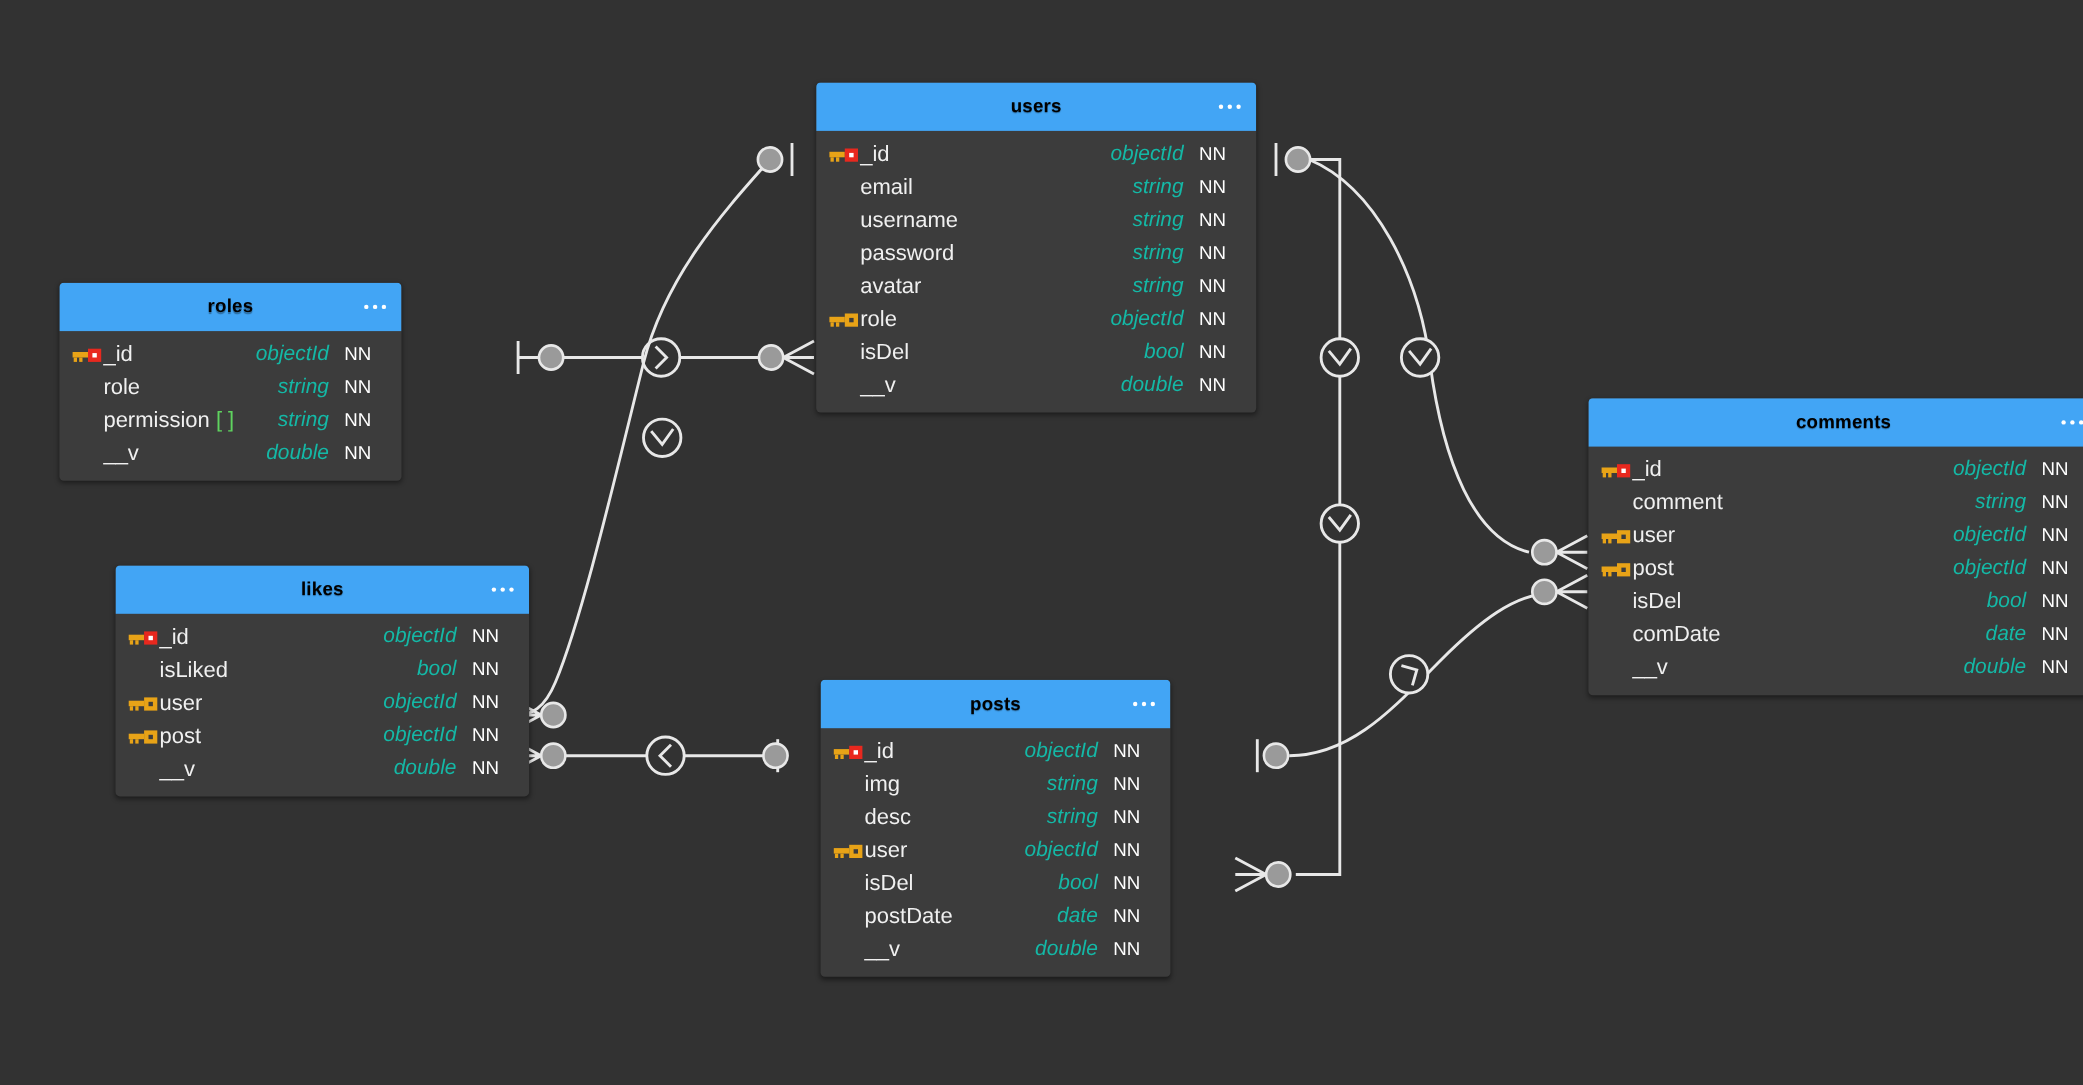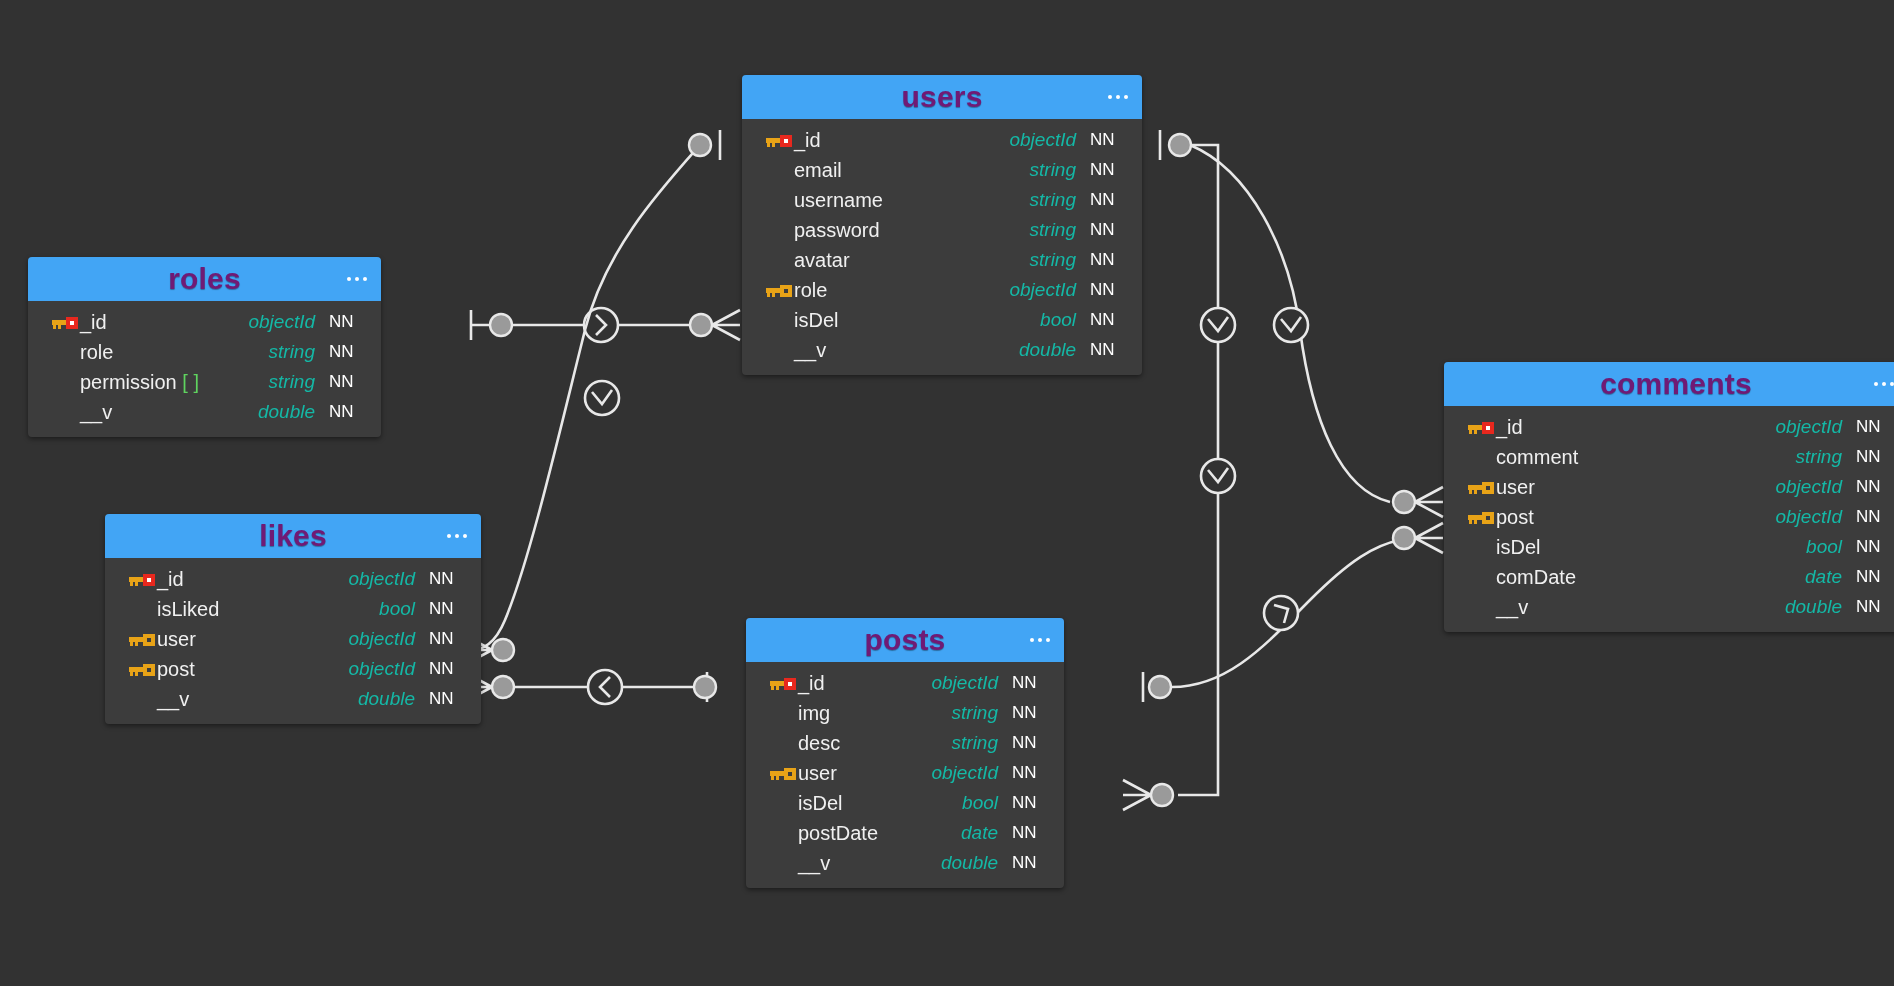--- a/index.html
+++ b/index.html
@@ -49,8 +49,8 @@
     justify-content: center;
   }
   .tbl-title {
-    color: #701a75;
-    font-size: 30px;
+    color: #000000;
+    font-size: 17px;
     font-weight: bold;
     letter-spacing: 0.2px;
     text-shadow: 0 1px 1px rgba(0,0,0,0.35);

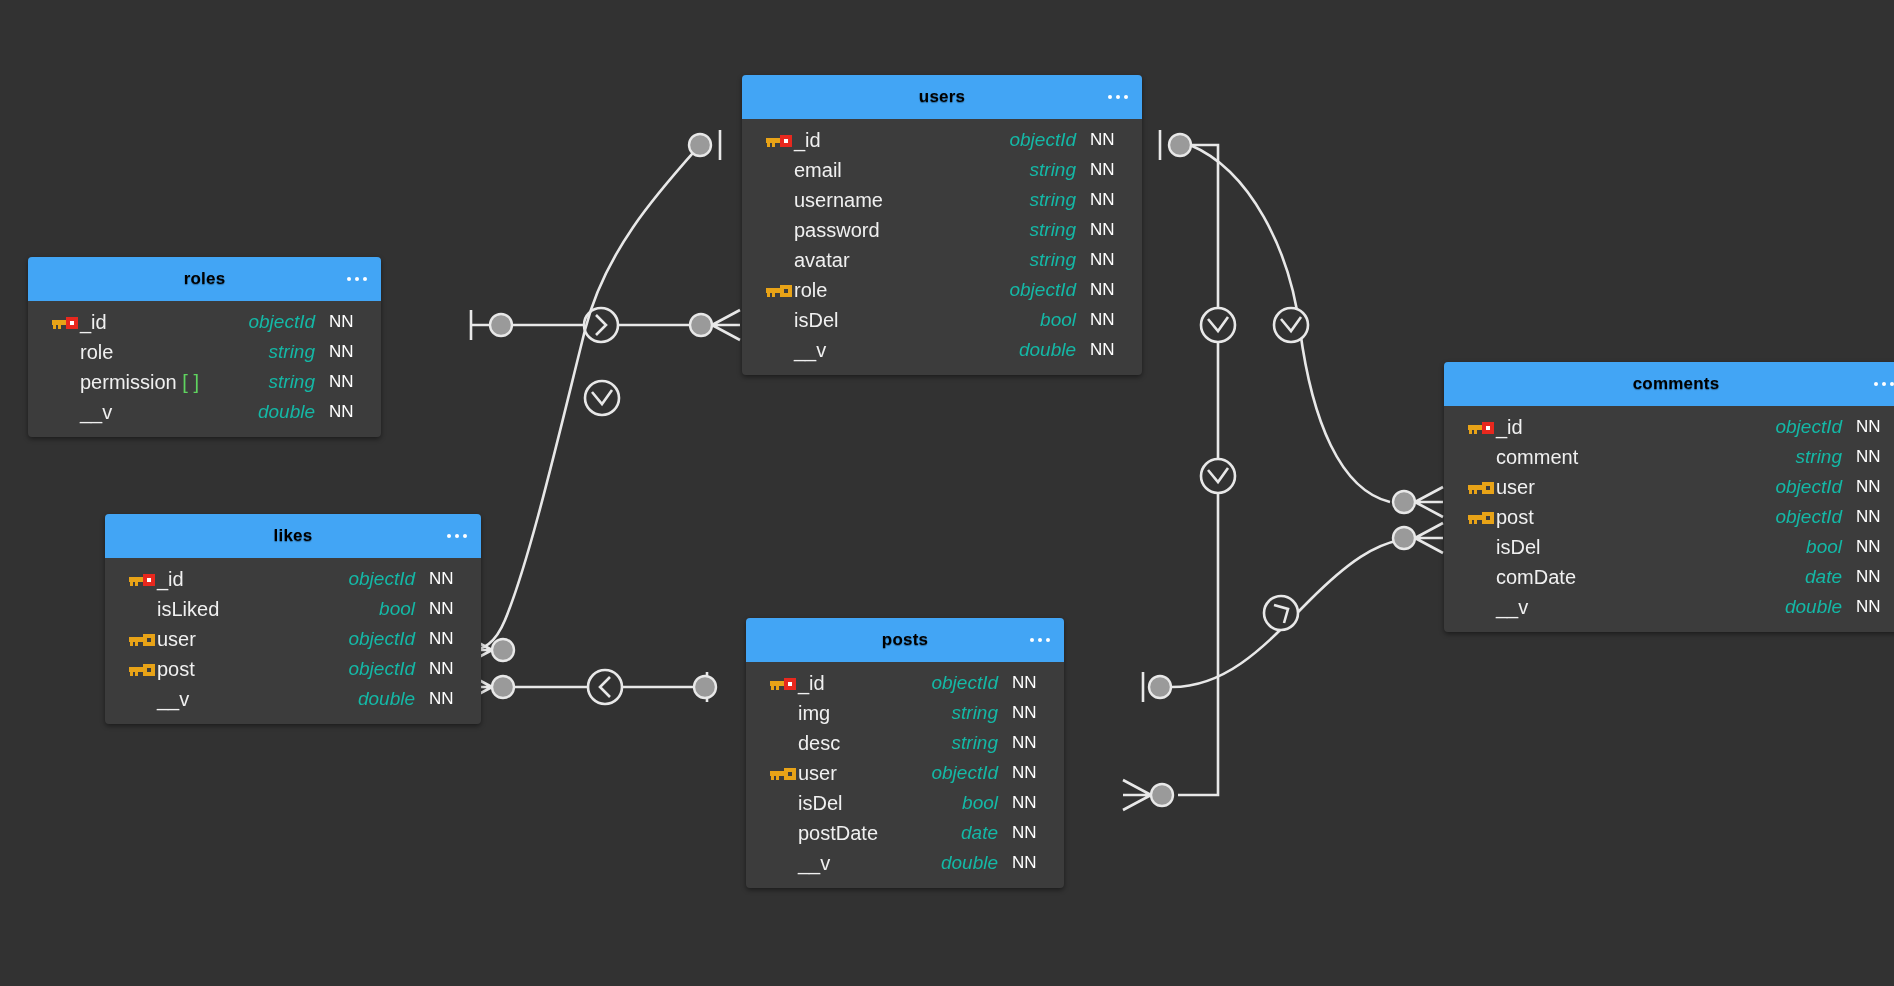--- a/index.html
+++ b/index.html
@@ -78,7 +78,7 @@
     display: flex;
     align-items: center;
     height: 30px;
-    padding: 0 14px 0 22px;
+    padding: 0 14px 0 10px;
     box-sizing: border-box;
   }
   .key-slot {

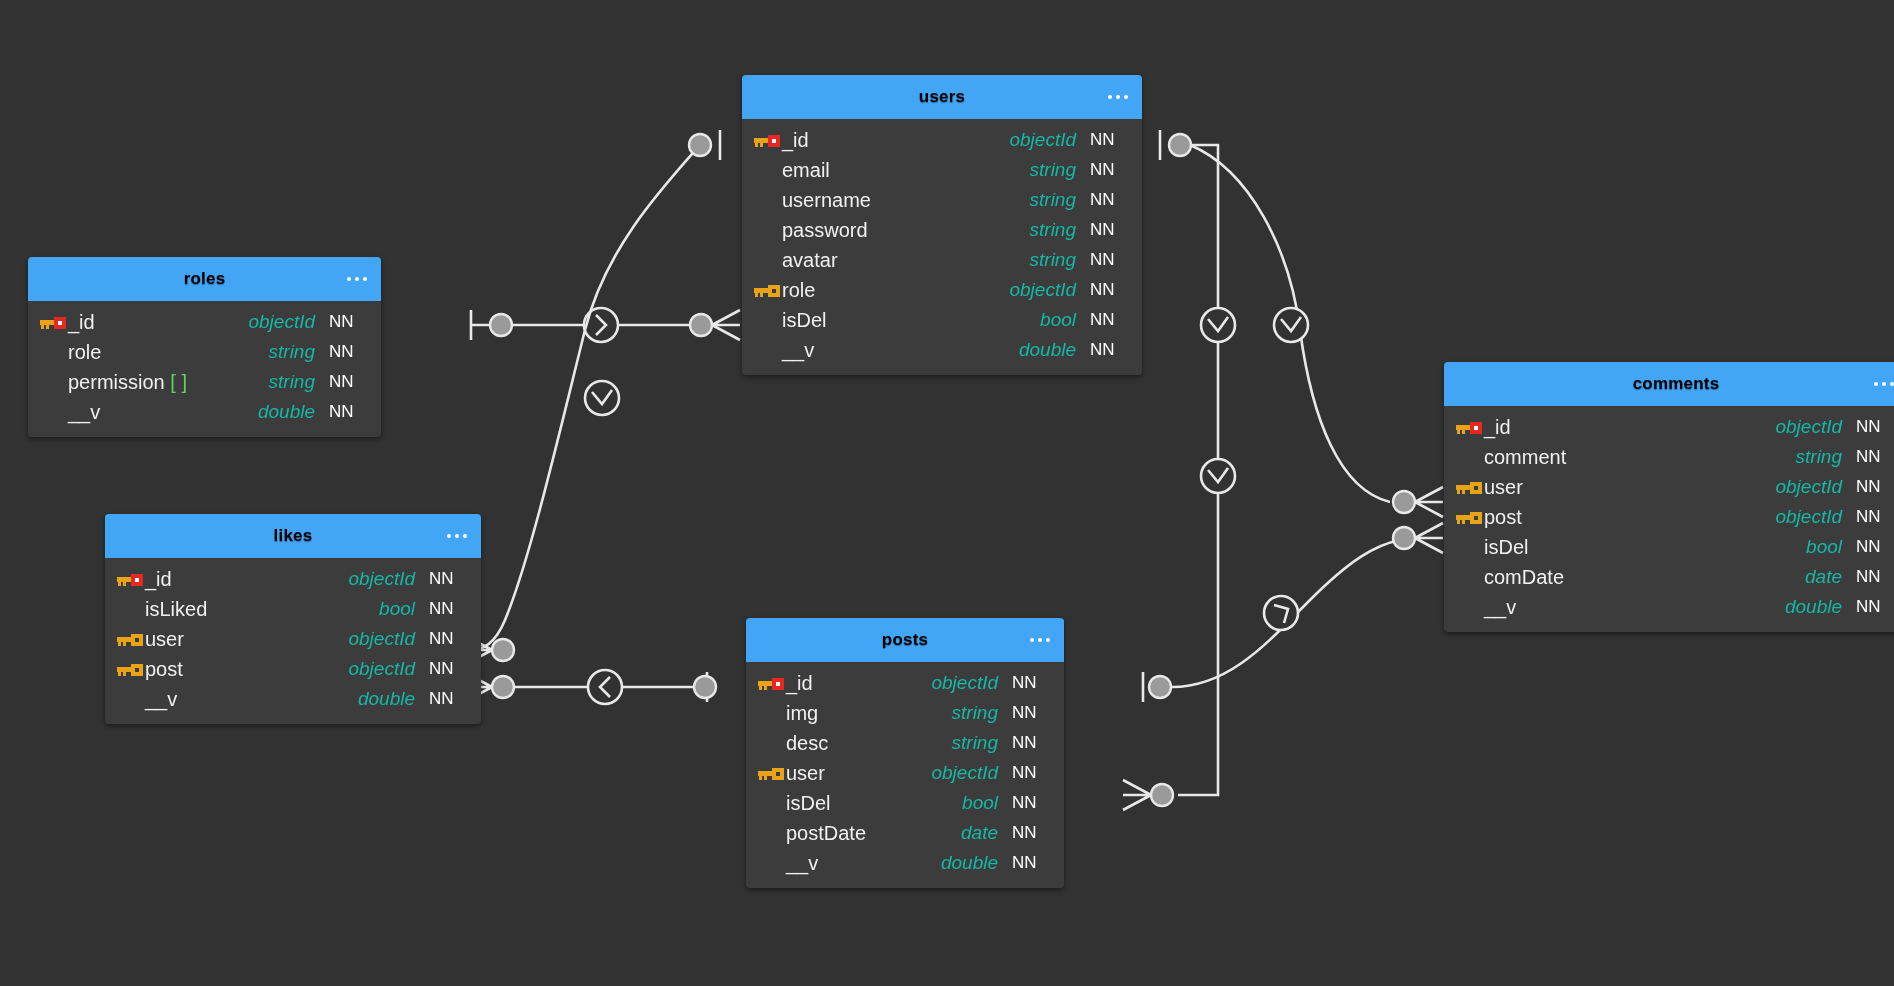--- a/index.html
+++ b/index.html
@@ -243,7 +243,7 @@
   </svg>
 
   <div id="tables-layer">
-      <div class="table" style="left: 28px; top: 257px; width: 353px;">
+      <div class="table" style="left: 54px; top: 257px; width: 311px;">
         <div class="tbl-header">
           <div class="tbl-title">roles</div>
           <div class="tbl-menu">

